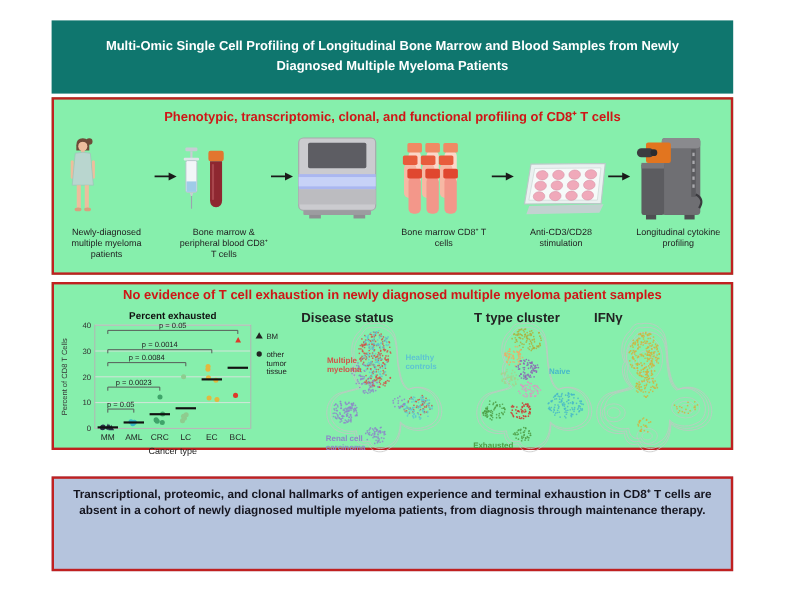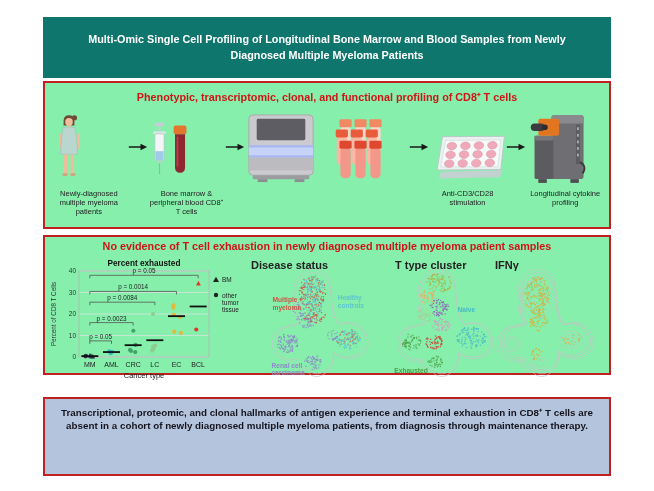--- a/index.html
+++ b/index.html
@@ -152,6 +152,7 @@
               </g>
           </svg>
         </div>
+        <div class="step-label">Bone marrow CD8⁺ T cells</div>
       </div>
 
       <div class="arrow">

